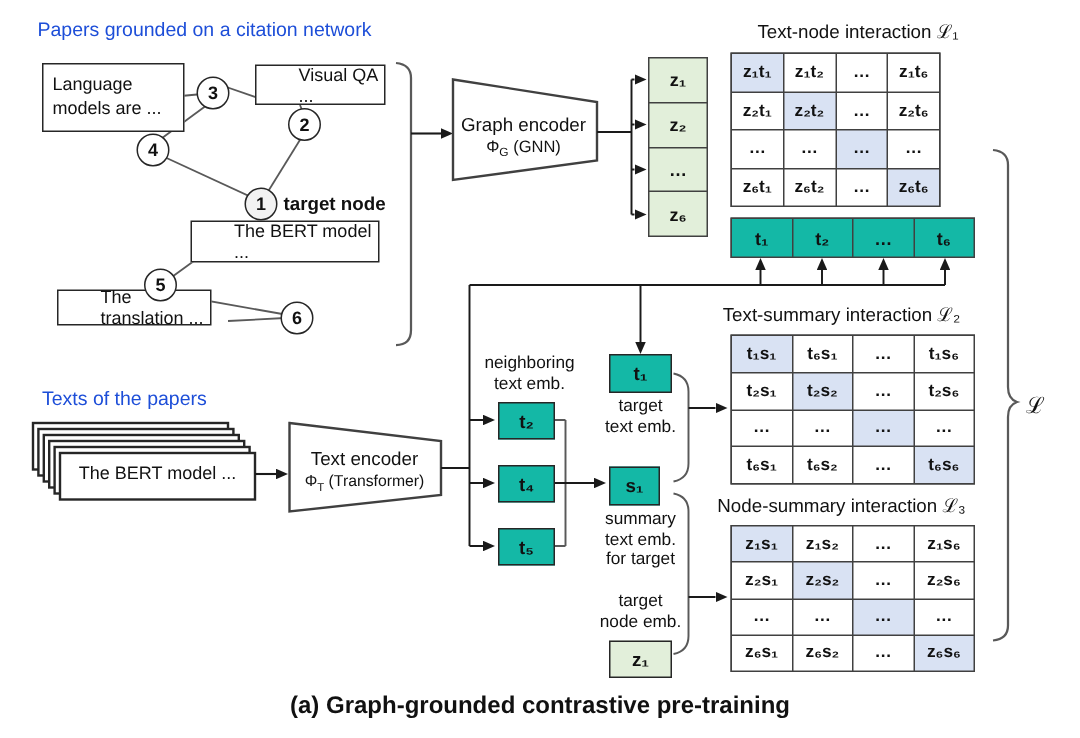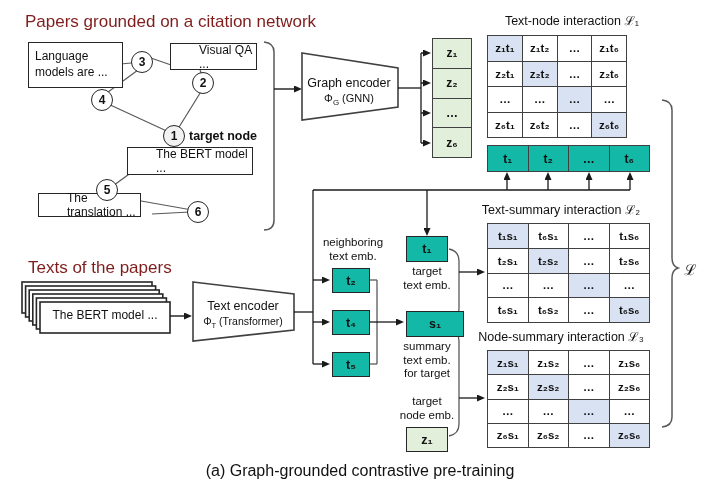--- a/index.html
+++ b/index.html
@@ -7,7 +7,7 @@
     font-family:"Liberation Sans",sans-serif;color:#111;overflow:hidden;}
   #wires{position:absolute;left:0;top:0;z-index:0;}
 
-  .heading{position:absolute;font-size:17px;color:#7f1d1d;white-space:nowrap;z-index:2;text-align:center;}
+  .heading{position:absolute;font-size:13px;color:#1d4ed8;white-space:nowrap;z-index:2;text-align:center;}
 
   
   .pbox{position:absolute;background:#fff;border:1.6px solid #262626;font-size:12px;

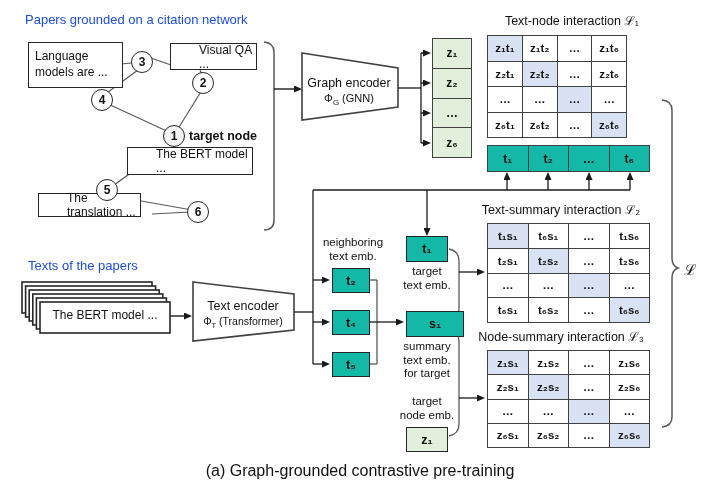--- a/index.html
+++ b/index.html
@@ -219,7 +219,7 @@
     <div>text emb.</div>
   </div>
 
-  <div class="embox peach" style="left:406px;top:311px;width:58px;height:26px;">s₁</div>
+  <div class="embox peach" style="left:406px;top:311px;width:34px;height:26px;">s₁</div>
   <div class="lbl" style="left:396px;top:340px;width:62px;">
     <div>summary</div>
     <div>text emb.</div>

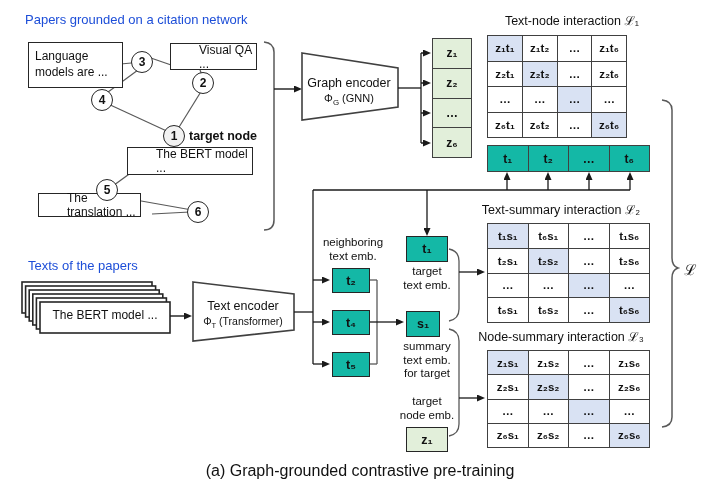--- a/index.html
+++ b/index.html
@@ -274,7 +274,7 @@
 
   <div class="loss" style="left:684px;top:259px;">ℒ</div>
 
-  <div class="caption" style="top:462px;">(a) Graph-grounded contrastive pre-training</div>
+  <div class="caption" style="top:462px;font-weight:bold;">(a) Graph-grounded contrastive pre-training</div>
 </div>
 
 </body></html>

